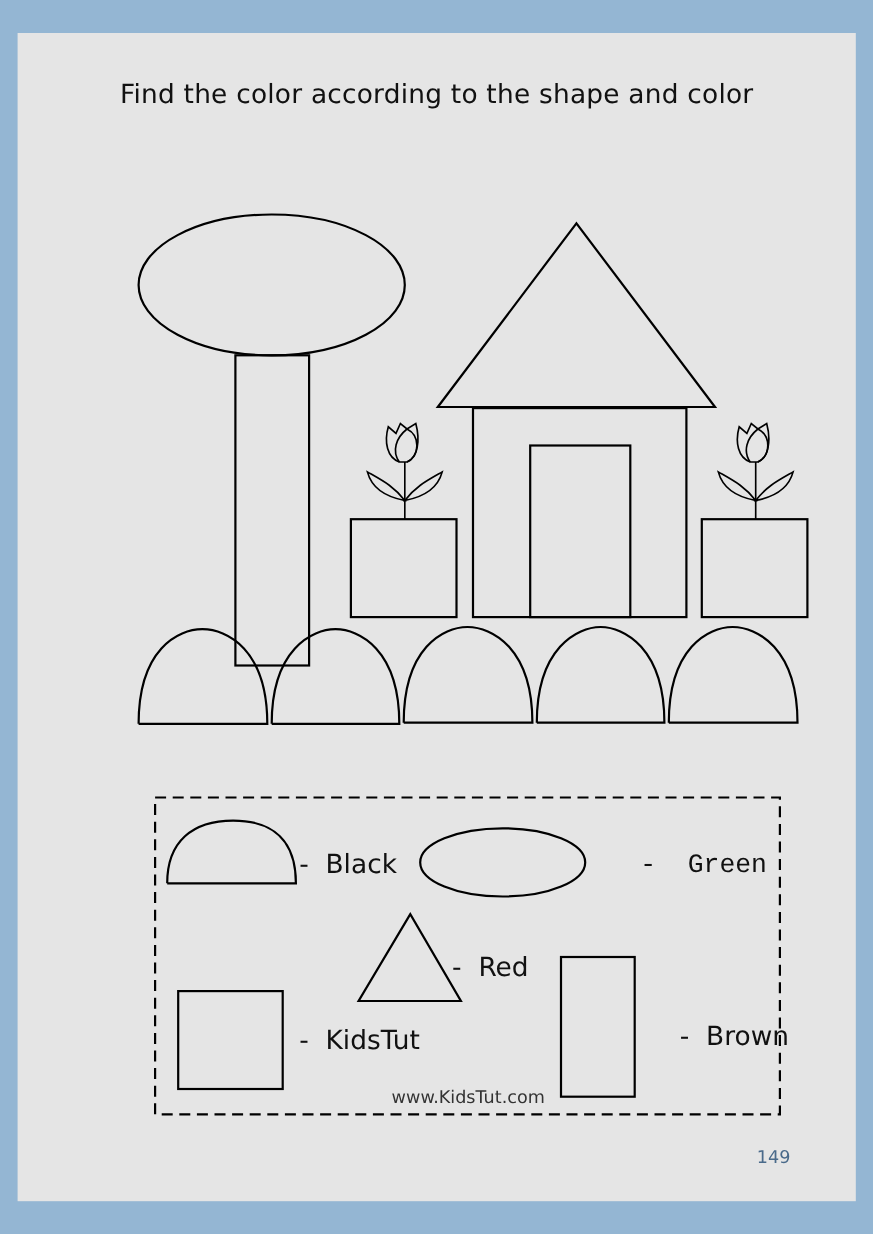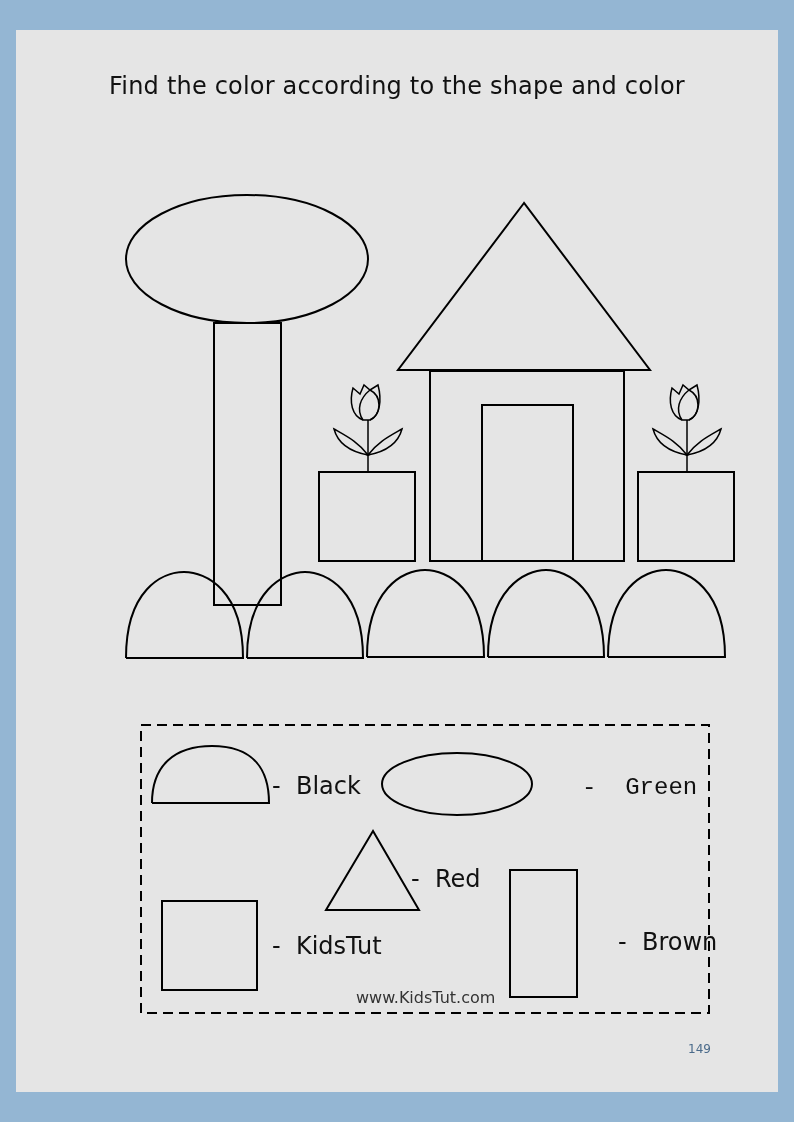--- a/index.html
+++ b/index.html
@@ -47,7 +47,7 @@
     .footer-page {
       position: absolute;
       left: 672px; top: 1012px;
-      font-size: 12px;
+      font-size: 16px;
       color: #4a6a8a;
     }
   </style>

